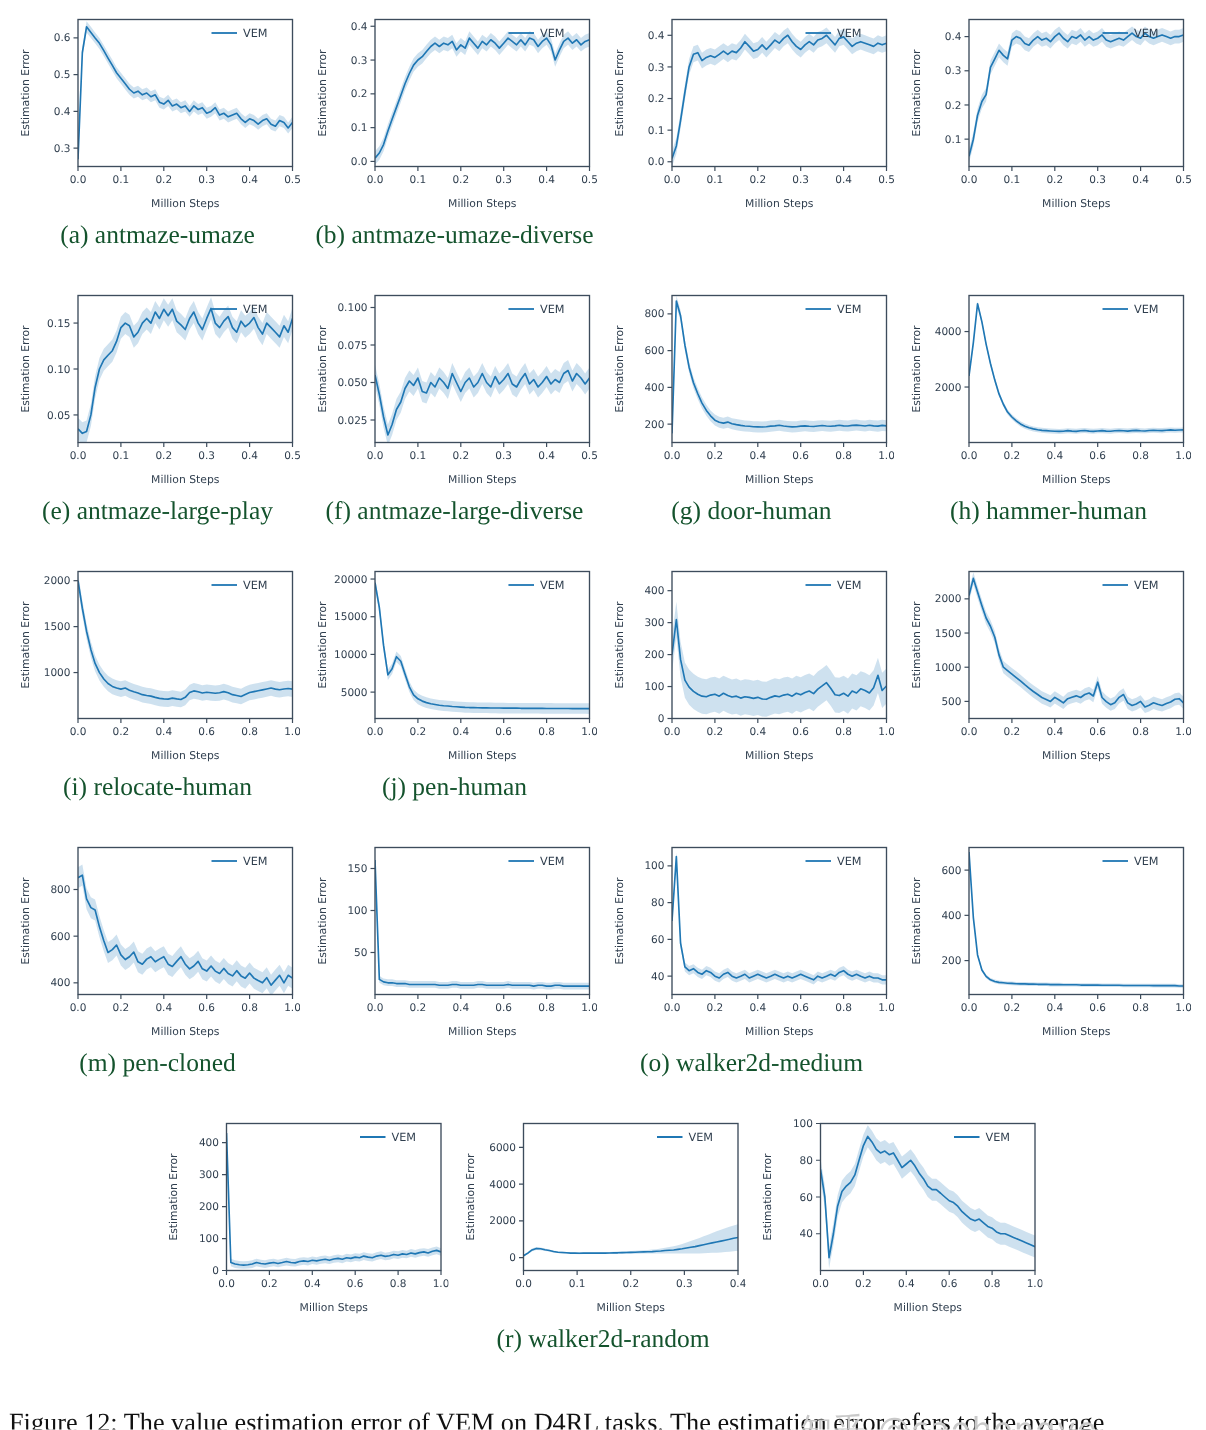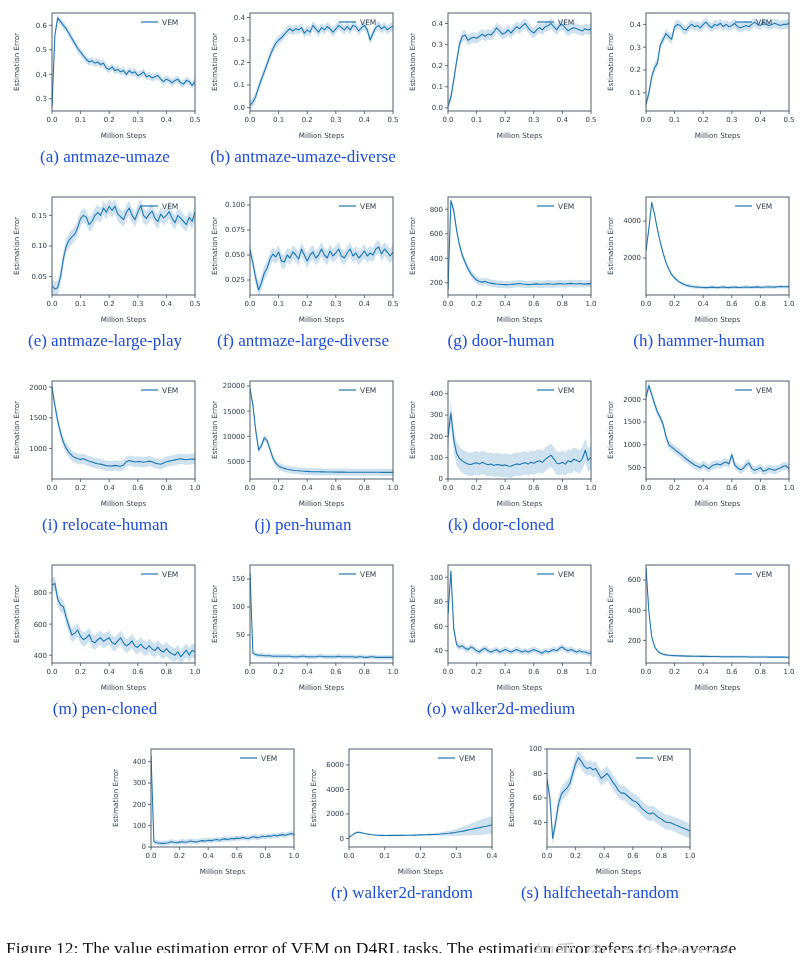--- a/index.html
+++ b/index.html
@@ -12,7 +12,7 @@
     font-family:"Liberation Serif", serif;
     font-size:17px;
     line-height:1.12;
-    color:#1d4ed8;
+    color:#14532d;
     text-align:justify;
     -moz-text-align-last:center;
     text-align-last:center;

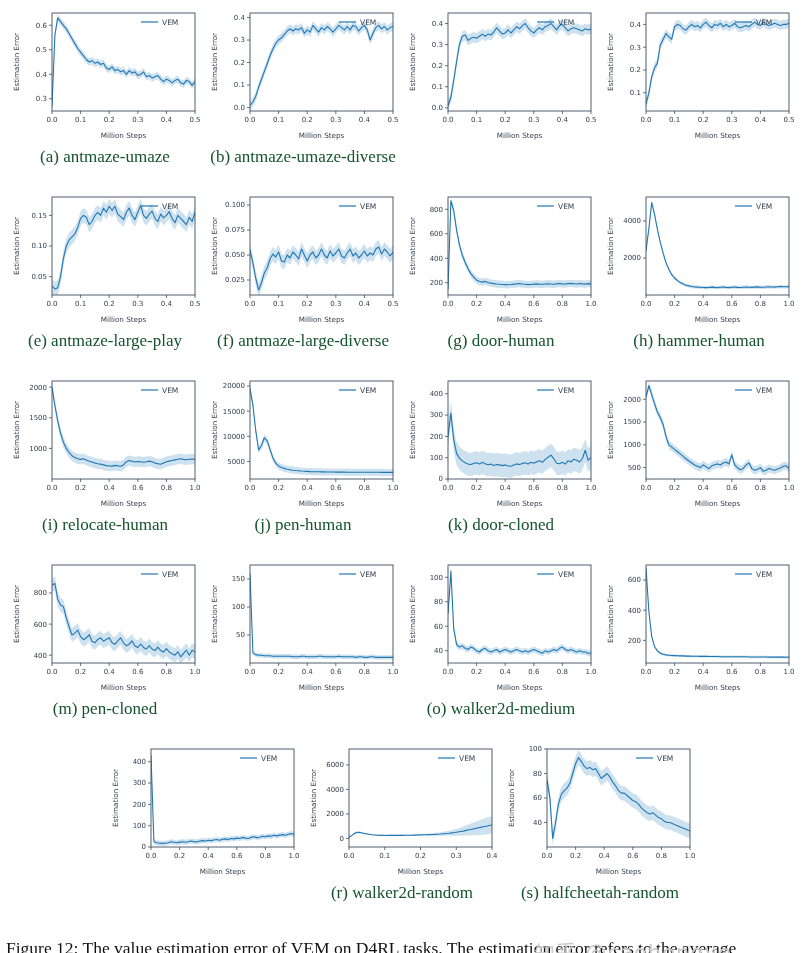--- a/index.html
+++ b/index.html
@@ -473,7 +473,6 @@
             <line x1="131" y1="16" x2="148" y2="16" stroke="#1f77b4" stroke-width="1.2"></line>
             <text x="152" y="18.5" font-size="7.5" fill="#2f3e4e">VEM</text>
           </svg>
-          <div class="cap">(k) door-cloned</div>
         </div>
         <div class="cell">
           <svg viewBox="0 0 190 136" width="190" height="136">

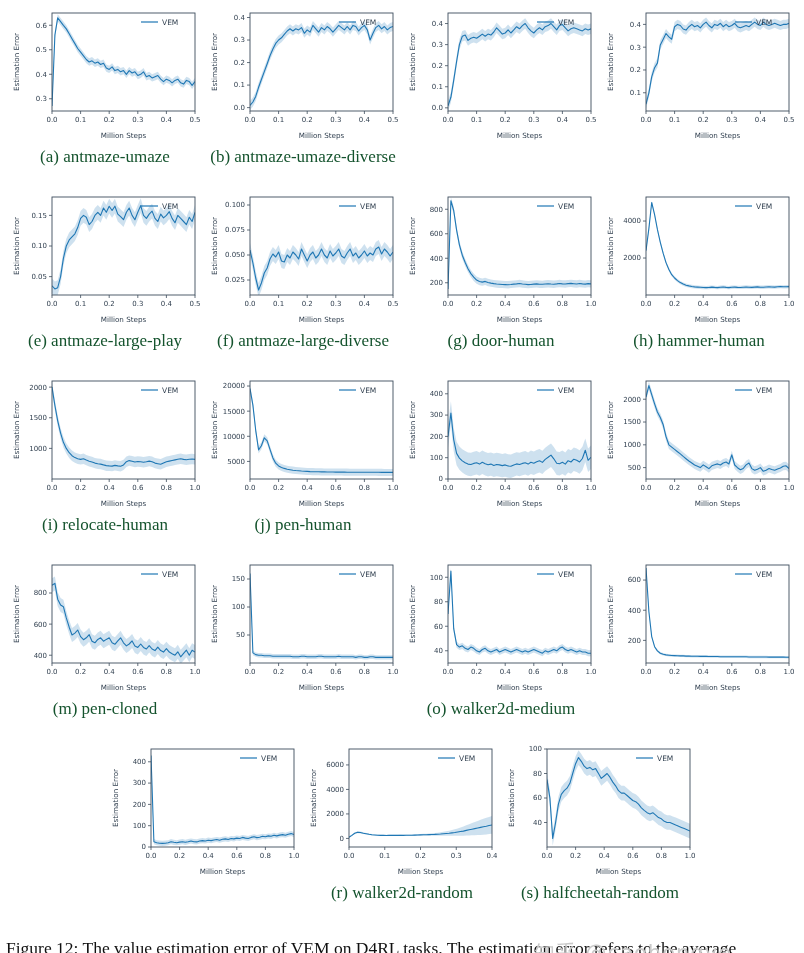--- a/index.html
+++ b/index.html
@@ -778,7 +778,6 @@
             <line x1="131" y1="16" x2="148" y2="16" stroke="#1f77b4" stroke-width="1.2"></line>
             <text x="152" y="18.5" font-size="7.5" fill="#2f3e4e">VEM</text>
           </svg>
-          <div class="cap">(s) halfcheetah-random</div>
         </div>
       </div>
     </div>

